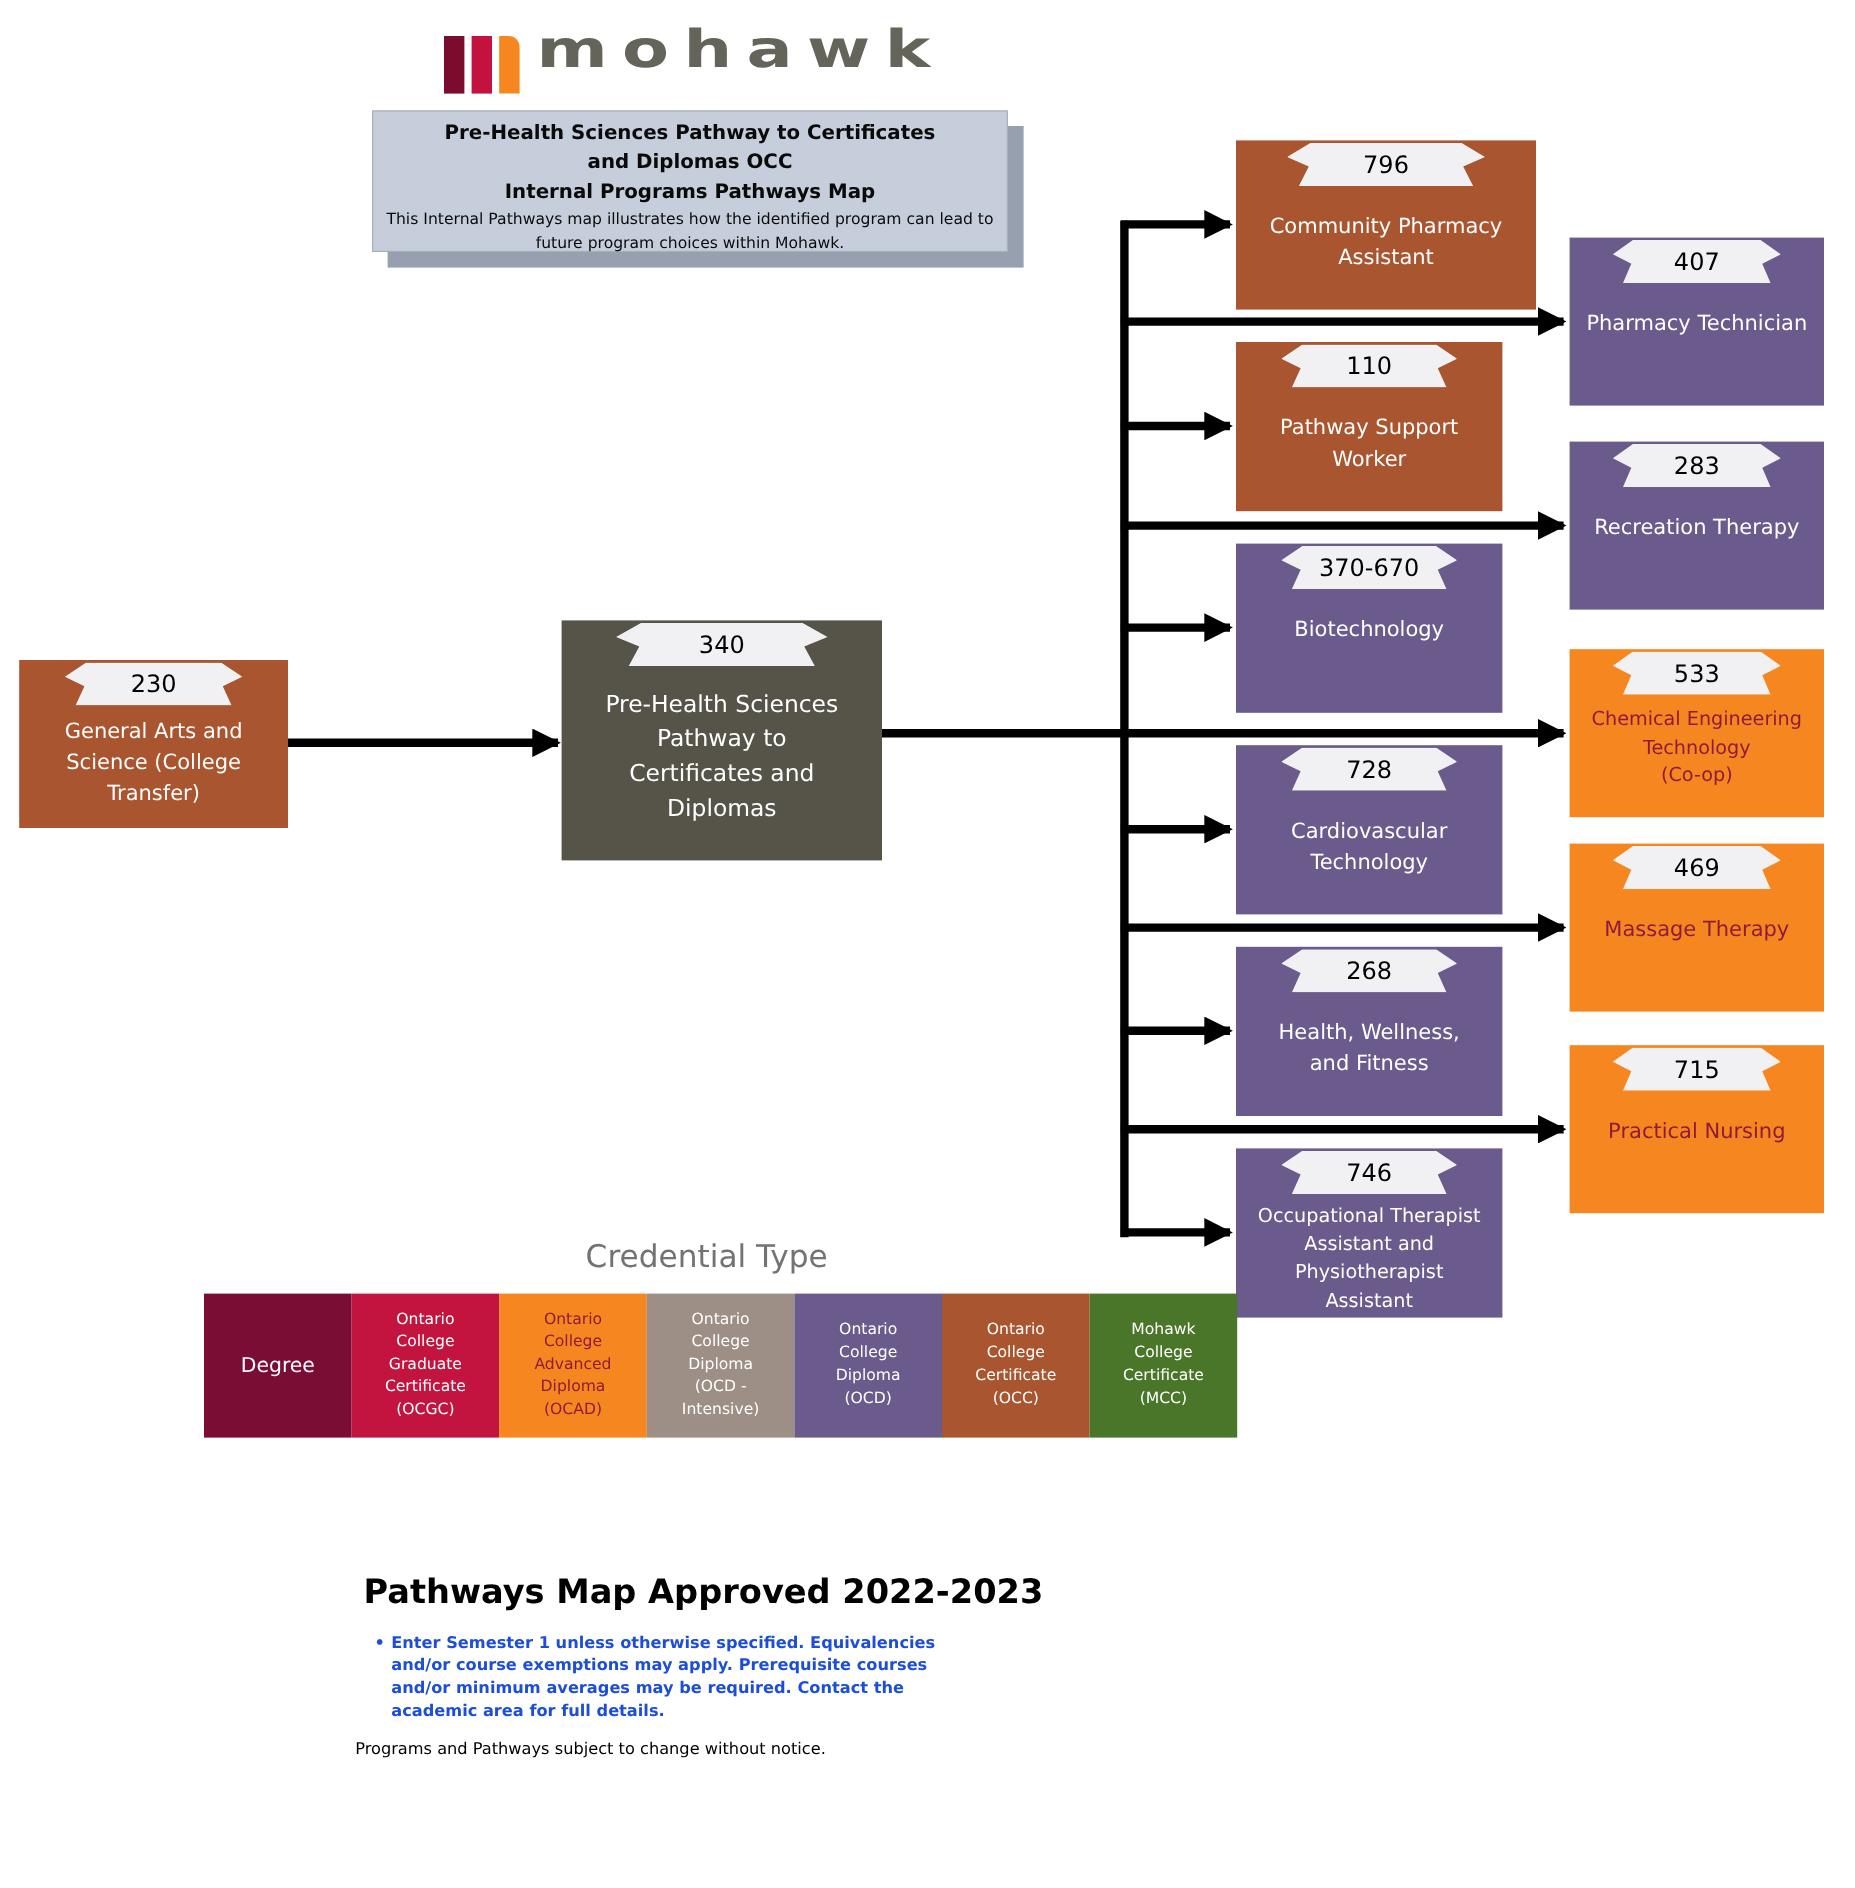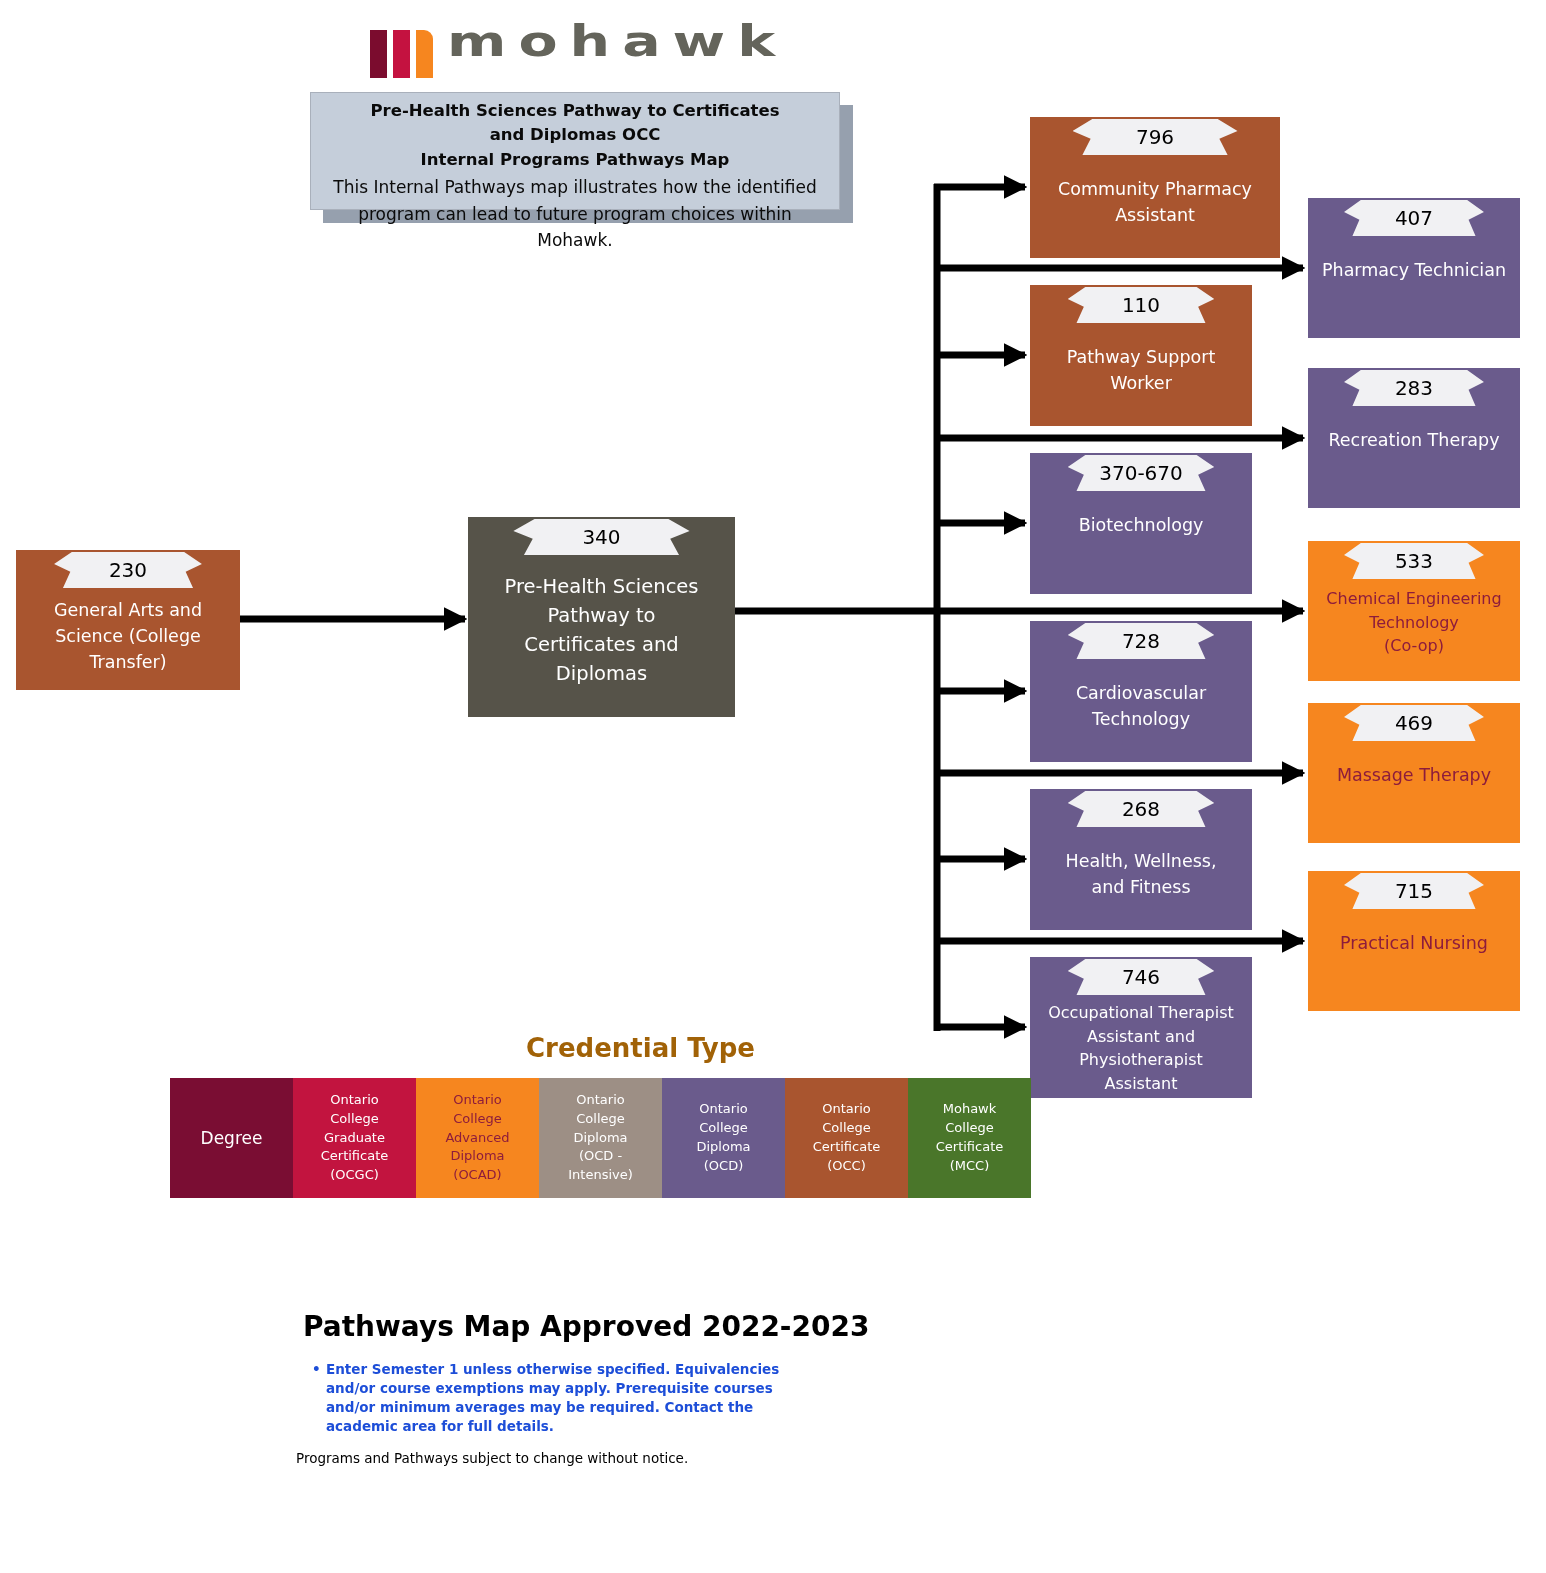--- a/index.html
+++ b/index.html
@@ -29,7 +29,7 @@
     text-align:center;box-sizing:border-box;padding-top:6px;
   }
   .title-box .t-main{font-size:16.5px;font-weight:bold;color:#0a0a0a;line-height:1.48;white-space:pre-line;}
-  .title-box .t-desc{font-size:17px;color:#0a0a0a;line-height:1.55;margin:2px auto 0;width:506px;}
+  .title-box .t-desc{font-size:13px;color:#0a0a0a;line-height:1.55;margin:2px auto 0;width:506px;}
 
   
   .pbox{position:absolute;z-index:1;box-sizing:border-box;}

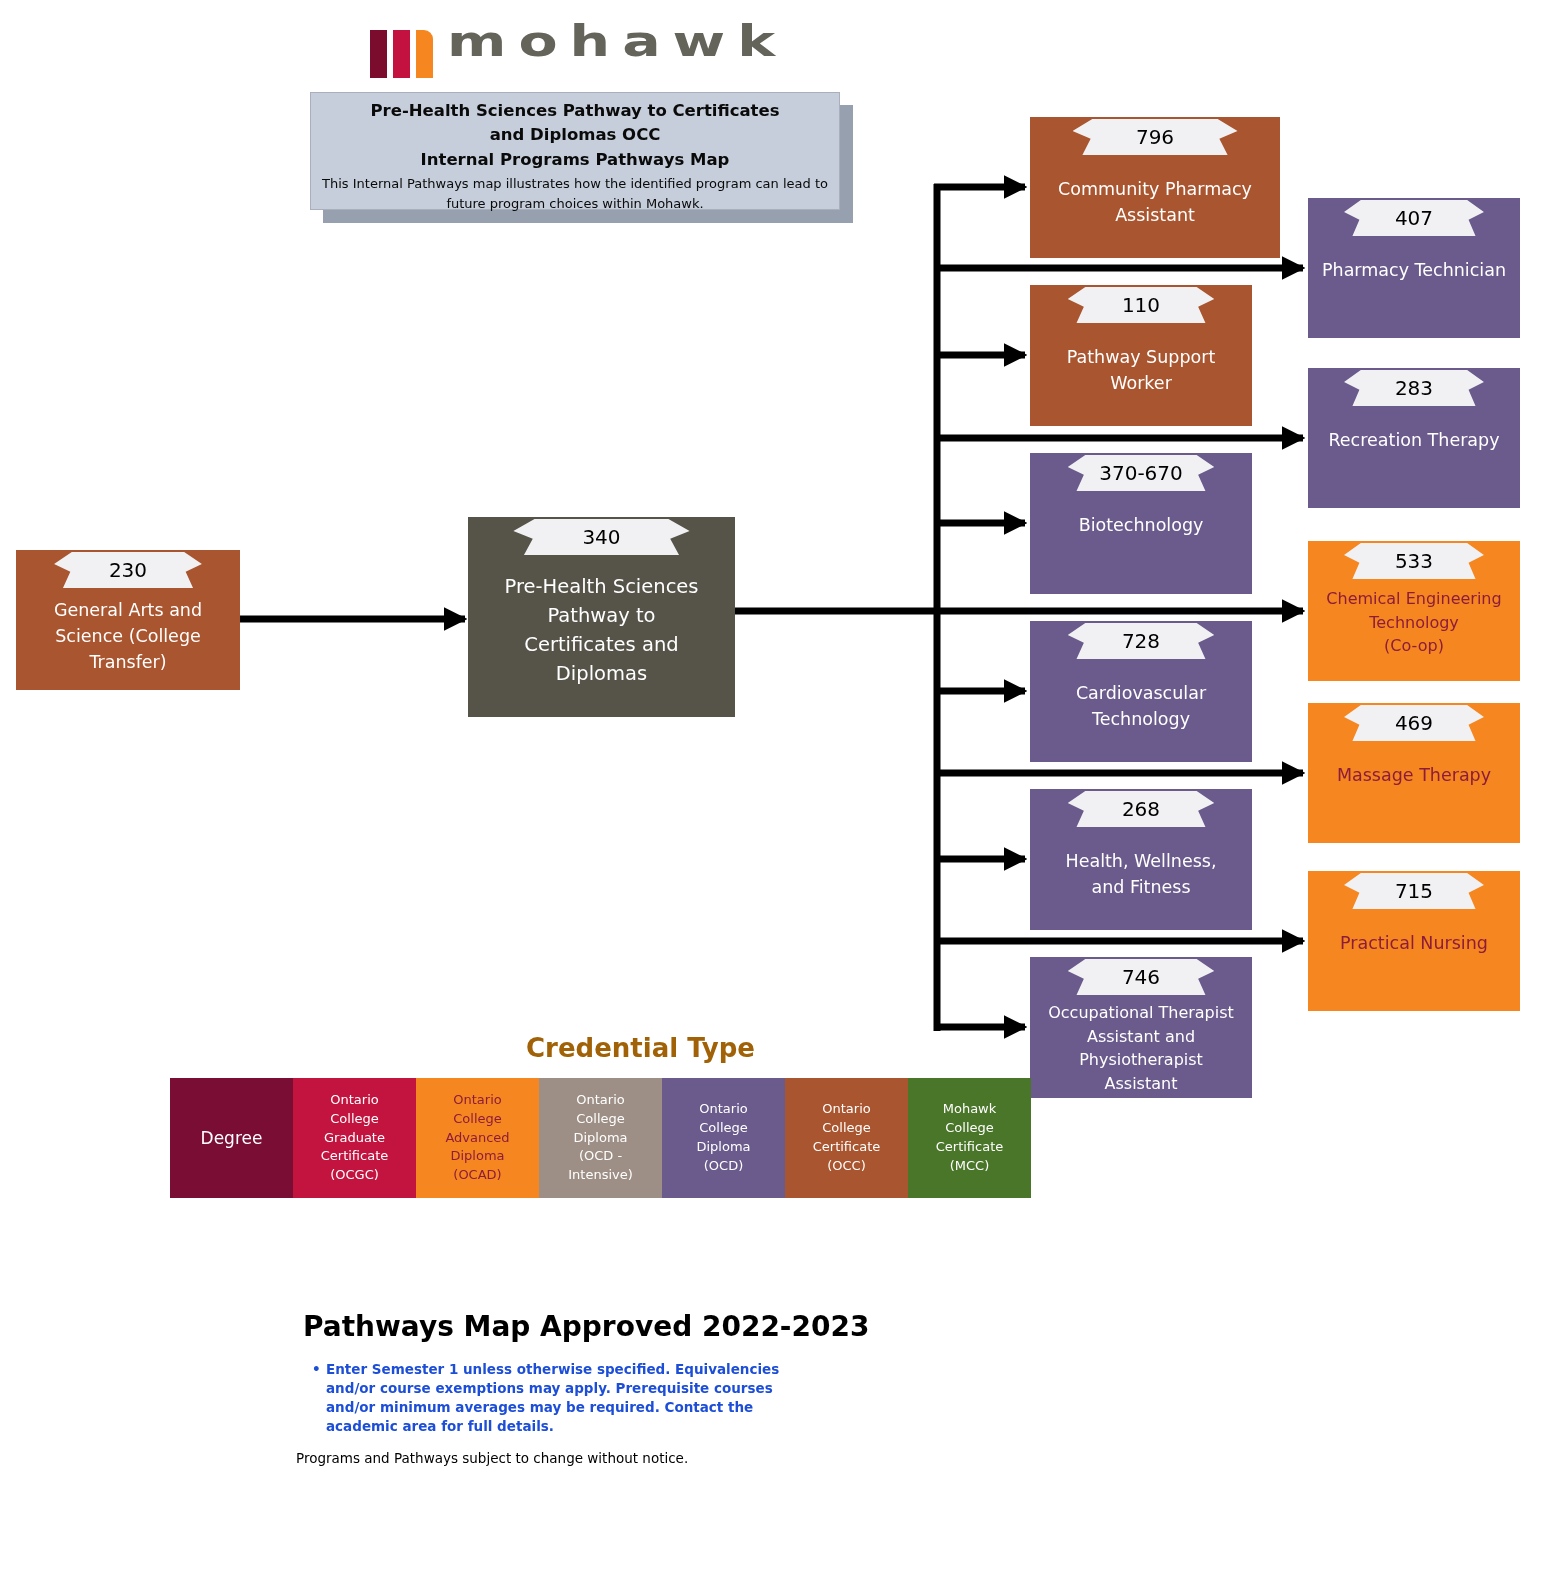--- a/index.html
+++ b/index.html
@@ -56,7 +56,7 @@
   .plabel.pathway{top:56px;font-size:19.5px;font-weight:normal;}
 
   
-  .legend-title{position:absolute;left:488px;top:1033px;font-size:26px;font-weight:bold;color:#a16207;z-index:2;margin-left:38px;}
+  .legend-title{position:absolute;left:488px;top:1033px;font-size:26px;font-weight:normal;color:#737373;z-index:2;}
   .legend{position:absolute;left:170px;top:1078px;display:flex;z-index:2;}
   .litem{
     width:123px;height:120px;display:flex;align-items:center;justify-content:center;

